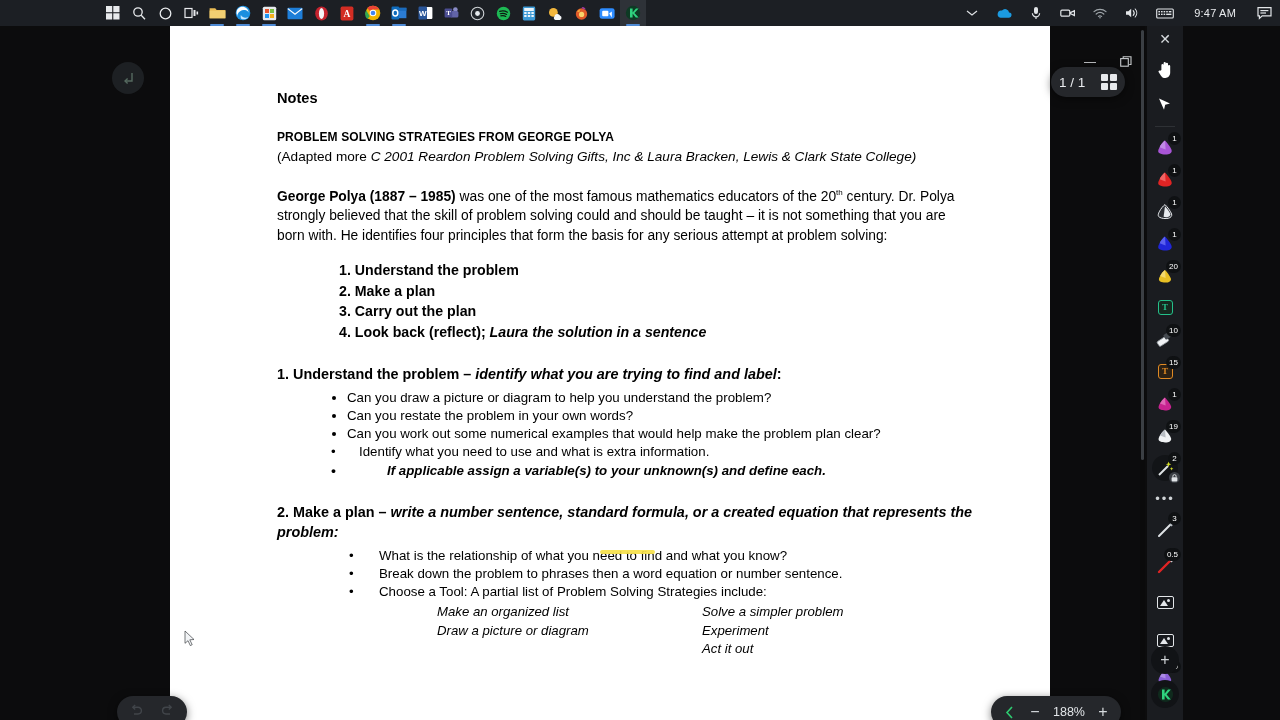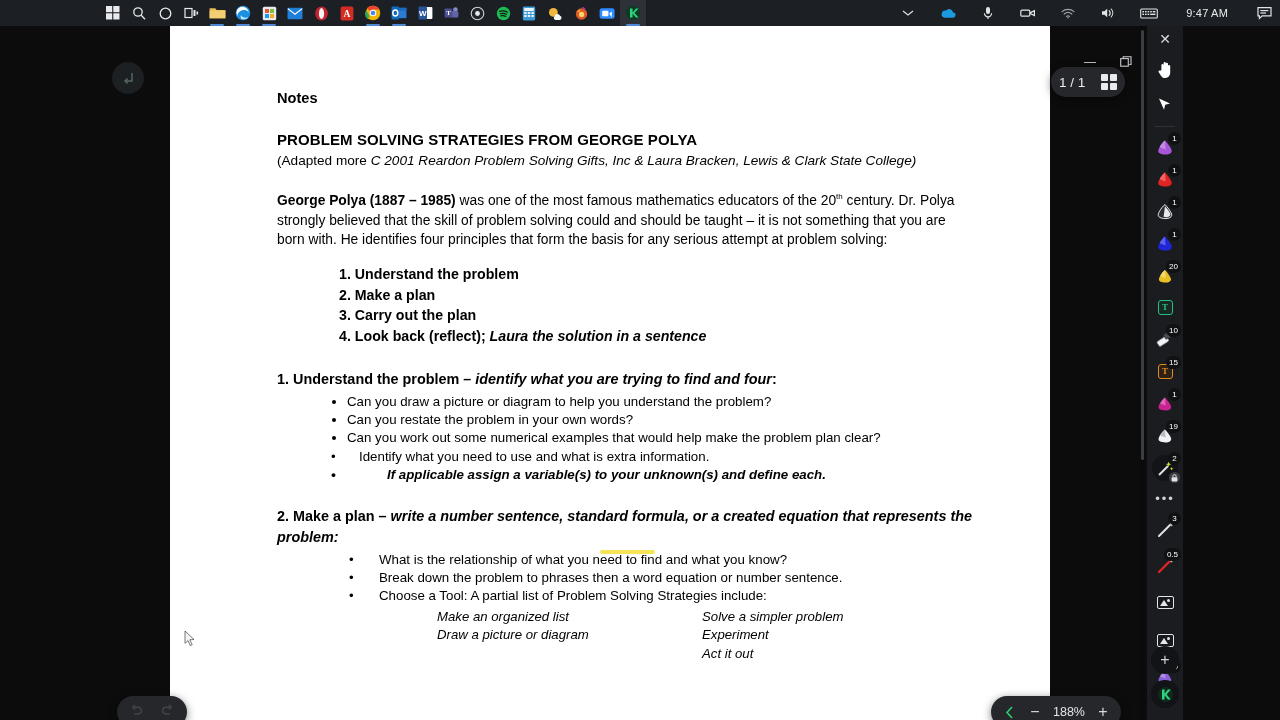--- a/index.html
+++ b/index.html
@@ -31,7 +31,7 @@
   .tb-active-bg { background: #2e3238; }
   .tb-right {
     position: absolute; right: 0; top: 0; height: 26px;
-    display: flex; align-items: center; gap: 16px; padding-right: 4px;
+    display: flex; align-items: center; gap: 8px; padding-right: 4px;
   }
   .tray-item {
     height: 26px; min-width: 24px; padding: 0 4px;

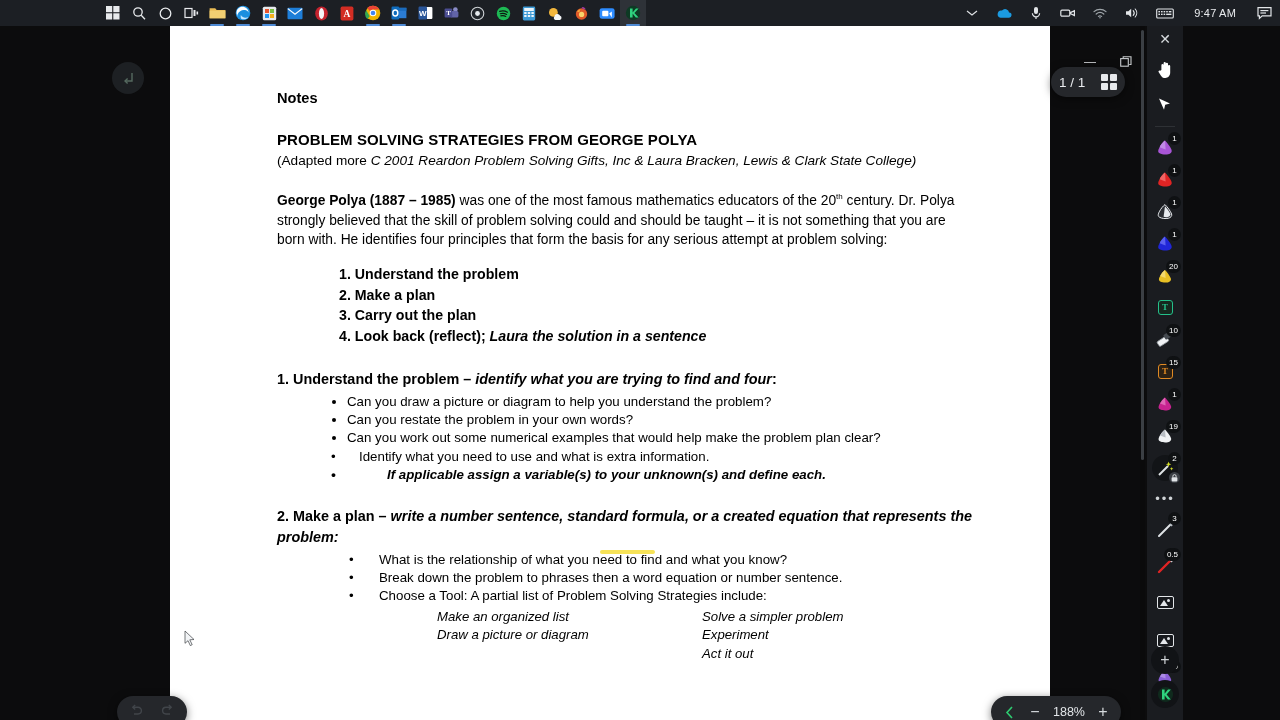--- a/index.html
+++ b/index.html
@@ -54,7 +54,7 @@
     color: #000; font-size: 13.6px; line-height: 1.42;
   }
   .h-notes { font-weight: bold; font-size: 14.6px; margin-bottom: 20px; }
-  .h-title { font-weight: bold; font-size: 15px; letter-spacing: .1px; }
+  .h-title { font-weight: bold; font-size: 12px; letter-spacing: .1px; }
   .h-sub { font-size: 13.6px; margin-top: 1px; }
   .p-intro { margin-top: 21px; font-size: 13.8px; line-height: 1.40; }
   .ol-principles { margin-top: 15px; margin-left: 62px; font-weight: bold; font-size: 14.2px; line-height: 1.45; }

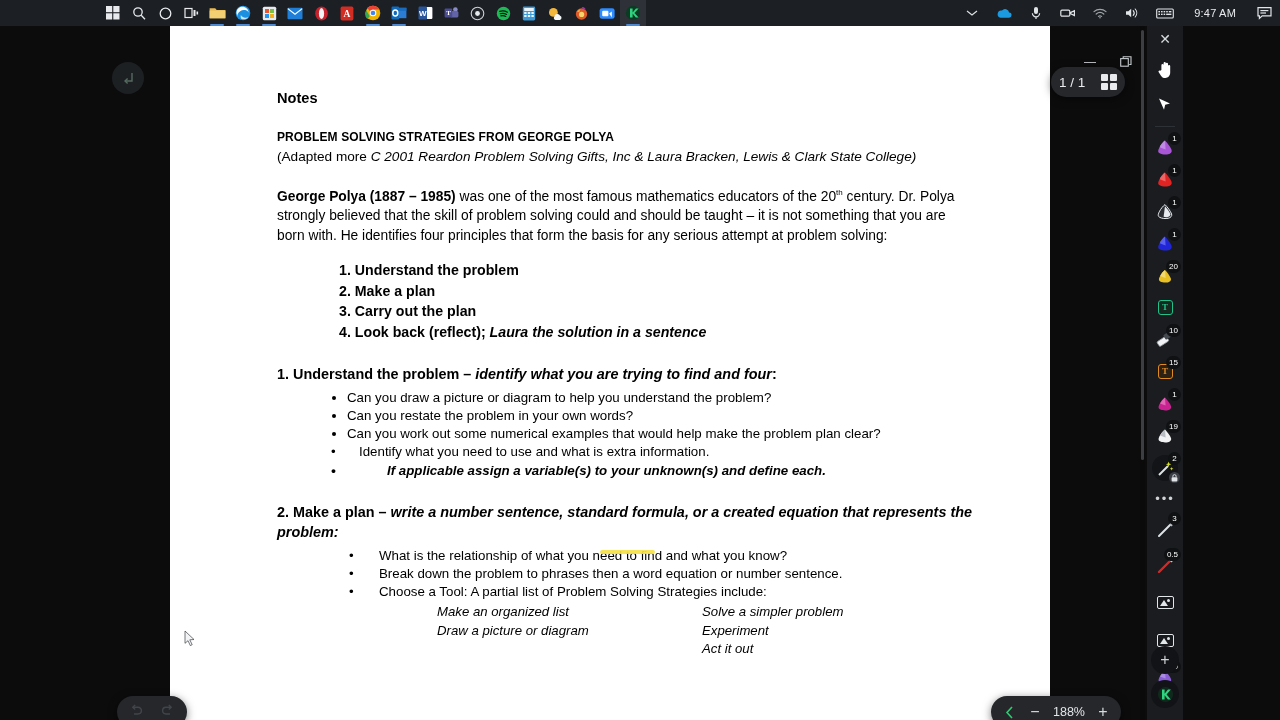--- a/index.html
+++ b/index.html
@@ -456,7 +456,7 @@
 
 
         <div class="sec-head">
-          <span>1. Understand the problem – </span><i class="it">identify what you are trying to find and four</i><span>:</span>
+          <span>1. Understand the problem – </span><i class="it">identify what you are trying to find and label</i><span>:</span>
         </div>
         <ul class="bul">
           <li>Can you draw a picture or diagram to help you understand the problem?</li>

